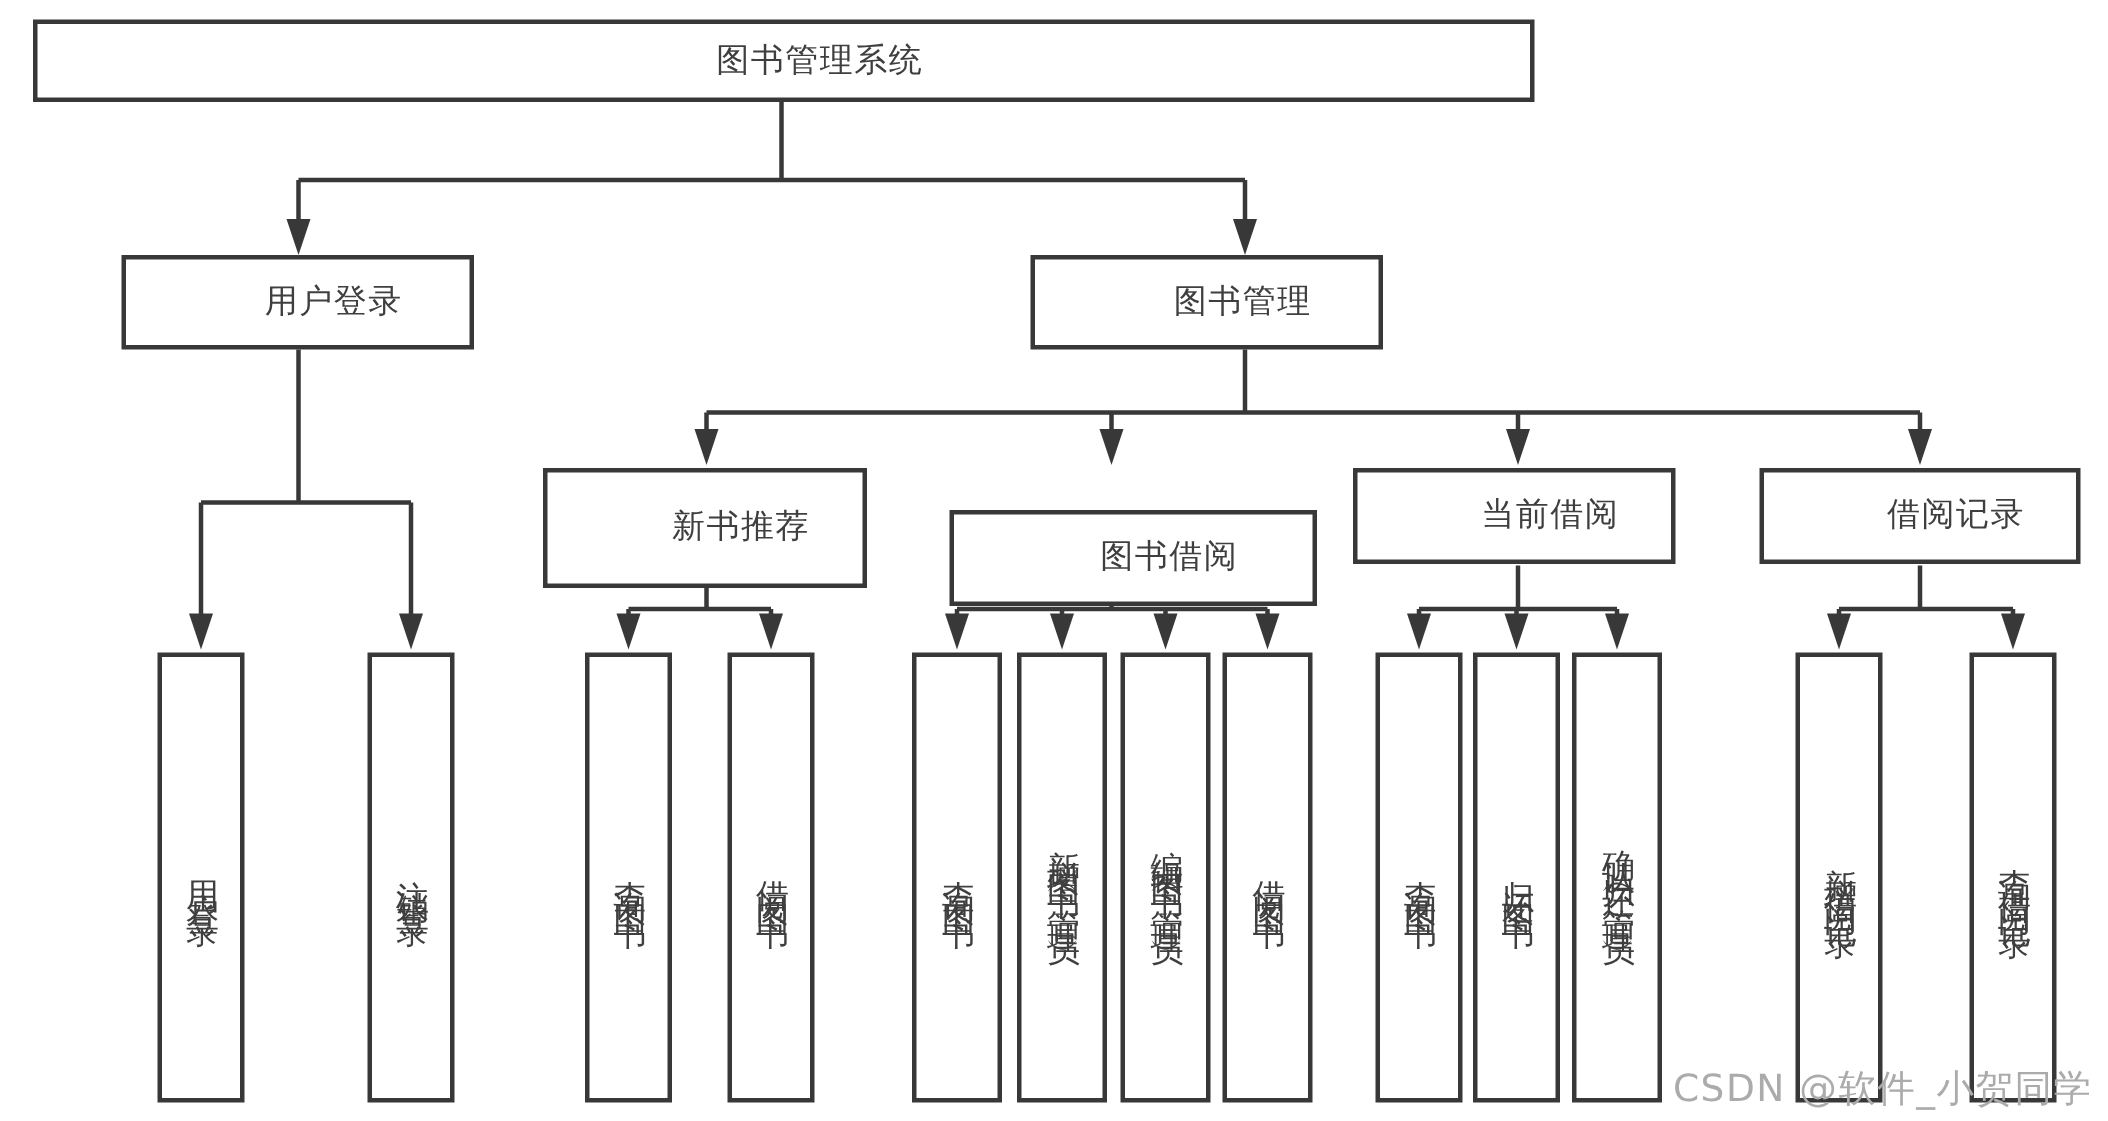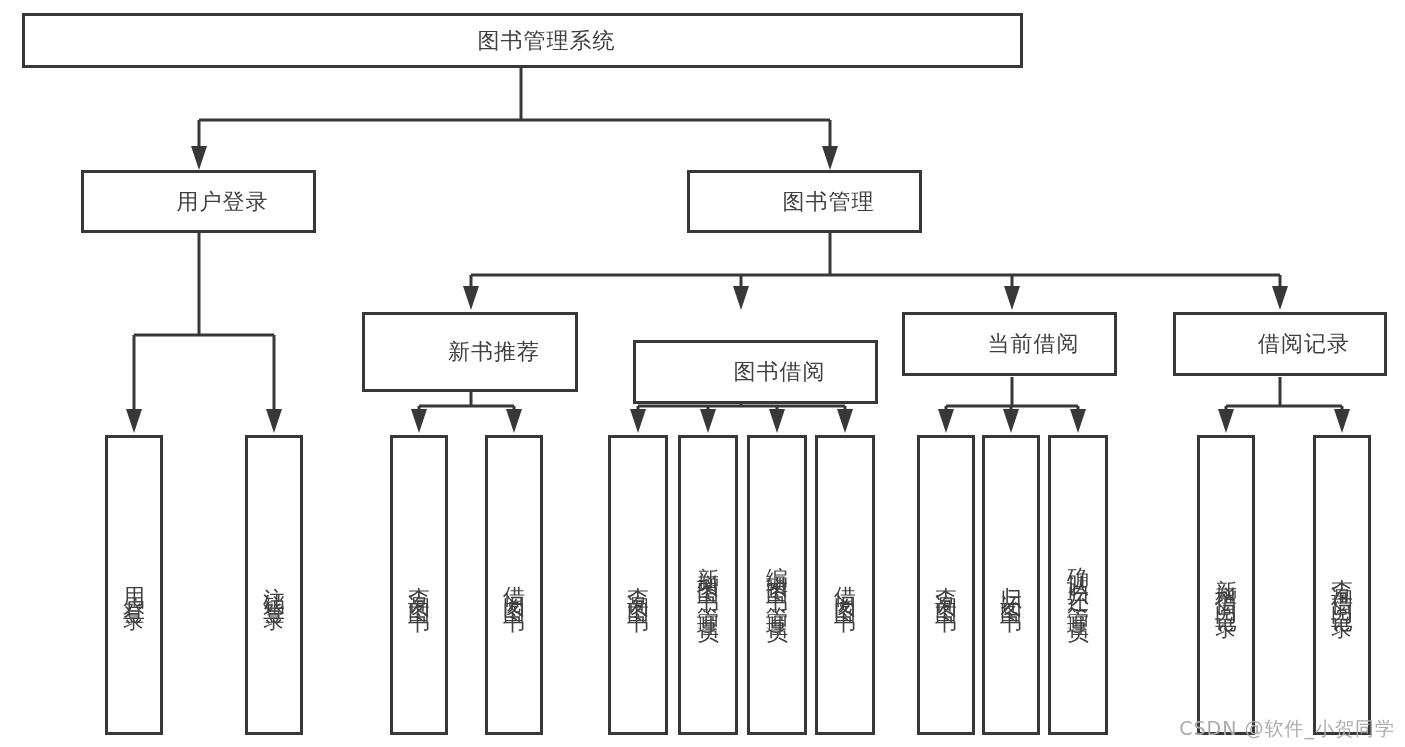--- a/index.html
+++ b/index.html
@@ -43,7 +43,7 @@
     position:absolute;
     right:10px;bottom:5px;
     color:var(--watermark);
-    font-size:19px;
+    font-size:25px;
     letter-spacing:1px;
     white-space:nowrap;
   }

